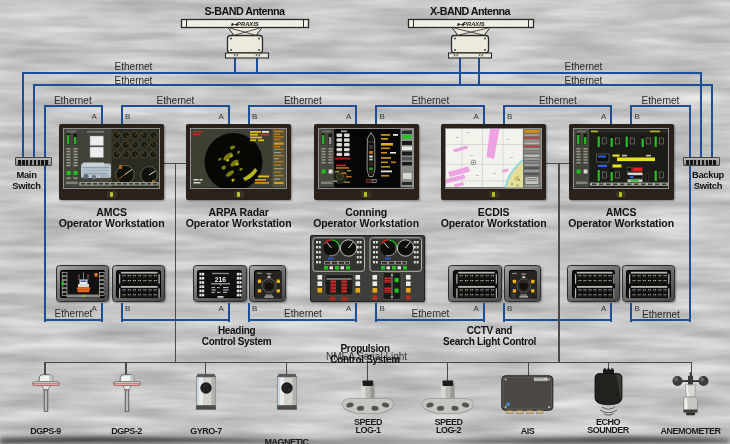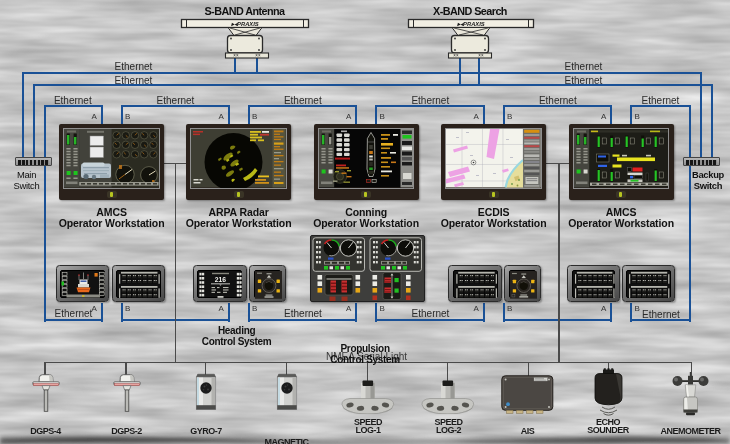--- a/index.html
+++ b/index.html
@@ -296,7 +296,7 @@
     <div class="ab" style="left:634.5px;top:304px">B</div>
 
 <div class="abs" style="left:244.5px;top:4.5px;transform:translateX(-50%);font-weight:bold;font-size:10.8px;color:#111;letter-spacing:-0.55px">S-BAND Antenna</div>
-<div class="abs" style="left:470px;top:4.5px;transform:translateX(-50%);font-weight:bold;font-size:10.8px;color:#111;letter-spacing:-0.55px">X-BAND Search</div>
+<div class="abs" style="left:470px;top:4.5px;transform:translateX(-50%);font-weight:bold;font-size:10.8px;color:#111;letter-spacing:-0.55px">X-BAND Antenna</div>
 
 <div class="abs" style="left:14.5px;top:157.3px;width:37px;height:8.6px;background:linear-gradient(#b8b8b8,#8f8f8f);border:1px solid #444;border-radius:1px">
 <div class="abs" style="left:2.5px;top:2.2px;width:31px;height:4.2px;background:repeating-linear-gradient(90deg,#161616 0,#161616 2.6px,#8f8f8f 2.6px,#8f8f8f 3.9px)"></div>

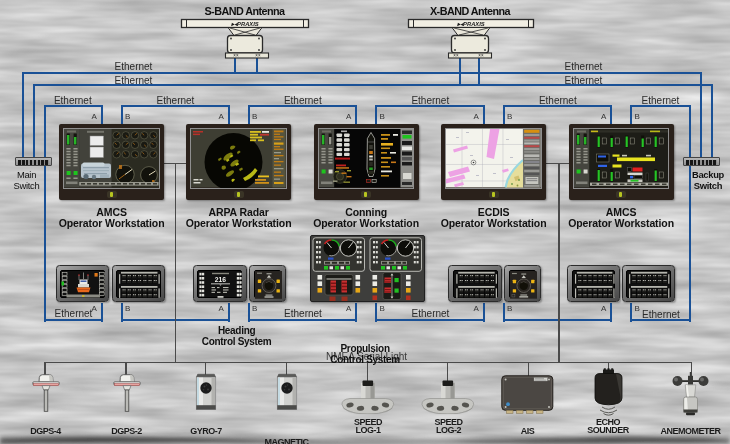--- a/index.html
+++ b/index.html
@@ -304,7 +304,7 @@
 <div class="abs" style="left:682.5px;top:157.3px;width:37px;height:8.6px;background:linear-gradient(#b8b8b8,#8f8f8f);border:1px solid #444;border-radius:1px">
 <div class="abs" style="left:2.5px;top:2.2px;width:31px;height:4.2px;background:repeating-linear-gradient(90deg,#161616 0,#161616 2.6px,#8f8f8f 2.6px,#8f8f8f 3.9px)"></div>
     </div>
-<div class="abs" style="left:26.5px;top:169px;transform:translateX(-50%);font-weight:normal;font-size:9.4px;letter-spacing:-0.3px;line-height:11.3px;color:#111;text-align:center">Main<br>Switch</div>
+<div class="abs" style="left:26.5px;top:169px;transform:translateX(-50%);font-weight:bold;font-size:9.4px;letter-spacing:-0.3px;line-height:11.3px;color:#111;text-align:center">Main<br>Switch</div>
 <div class="abs" style="left:708px;top:169px;transform:translateX(-50%);font-weight:bold;font-size:9.4px;letter-spacing:-0.3px;line-height:11.3px;color:#111;text-align:center">Backup<br>Switch</div>
 
 <svg class="abs" style="left:170px;top:17px" width="150" height="44" viewBox="0 0 150 44">

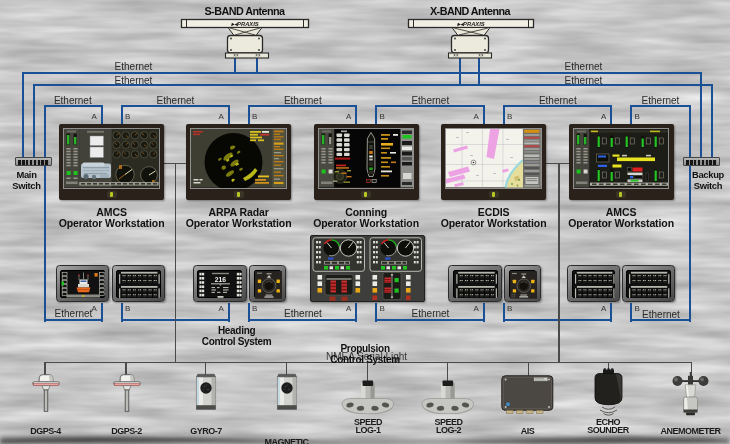--- a/index.html
+++ b/index.html
@@ -1184,6 +1184,7 @@
 
 <div class="cap2" style="left:236.6px;top:324.5px">Heading<br>Control System</div>
 <div class="cap2" style="left:365.1px;top:343px">Propulsion<br>Control System</div>
+<div class="cap2" style="left:489.5px;top:324.5px">CCTV and<br>Search Light Control</div>
 
 <svg class="abs" style="left:31.5px;top:372px" width="28" height="40">
       <use href="#dgps"></use>

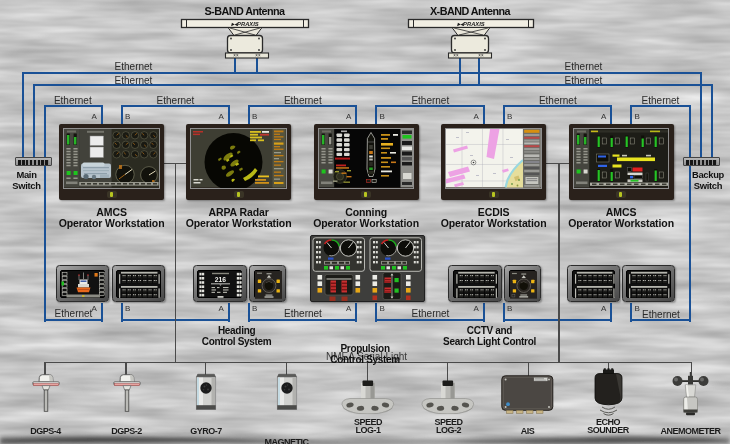--- a/index.html
+++ b/index.html
@@ -1252,7 +1252,7 @@
 <rect x="18" y="42.5" width="9" height="2.8" rx="1" fill="#2a2a28"></rect>
 </svg>
 
-<div class="dcap" style="left:45.5px;top:426.5px">DGPS-4</div>
+<div class="dcap" style="left:45.5px;top:426.5px">DGPS-9</div>
 <div class="dcap" style="left:126.5px;top:426.5px">DGPS-2</div>
 <div class="dcap" style="left:206px;top:426.5px">GYRO-7</div>
 <div class="dcap" style="left:286.5px;top:438px">MAGNETIC<br>COMPASS</div>

